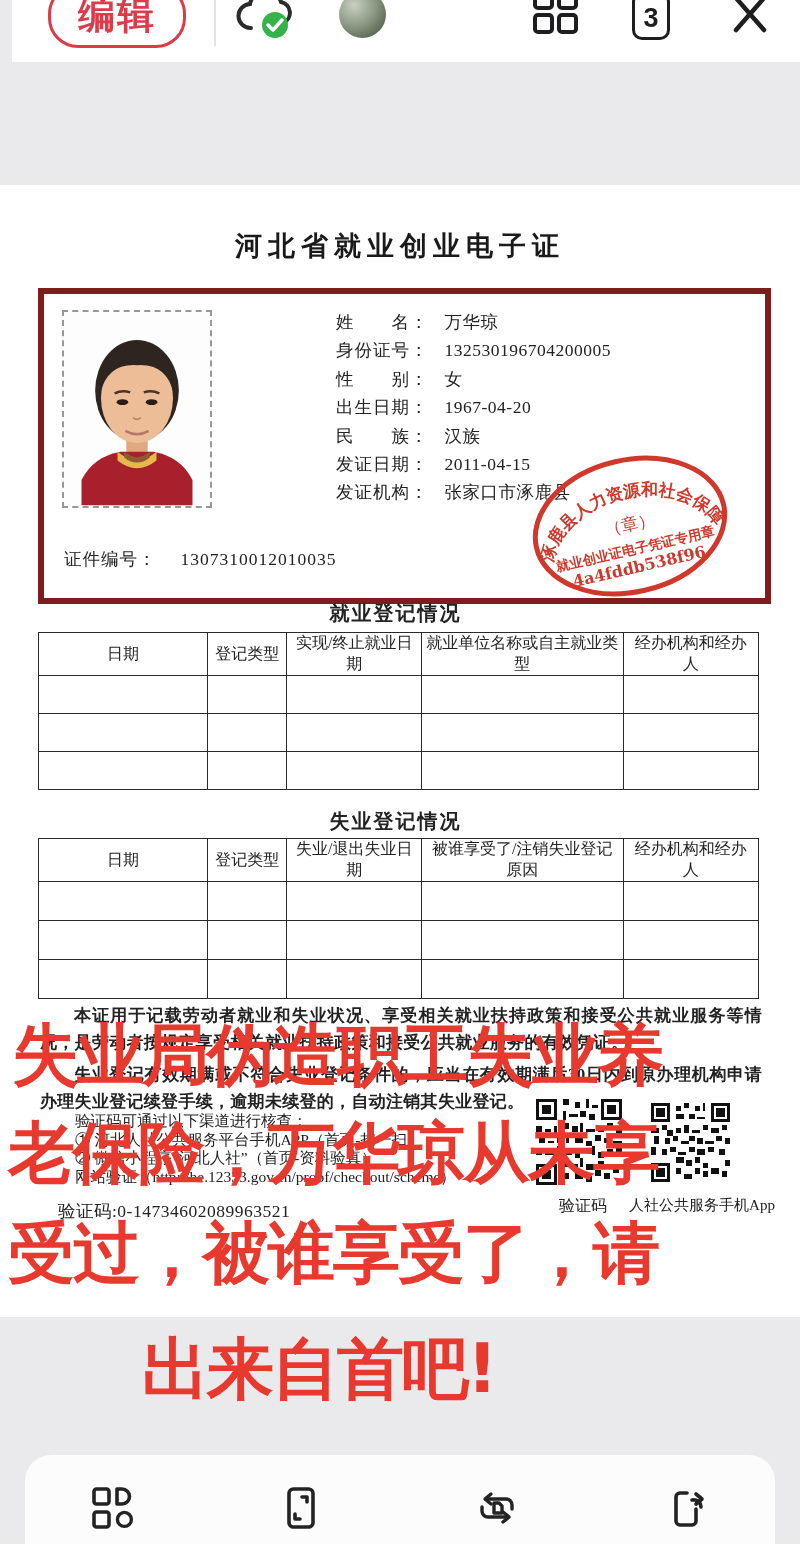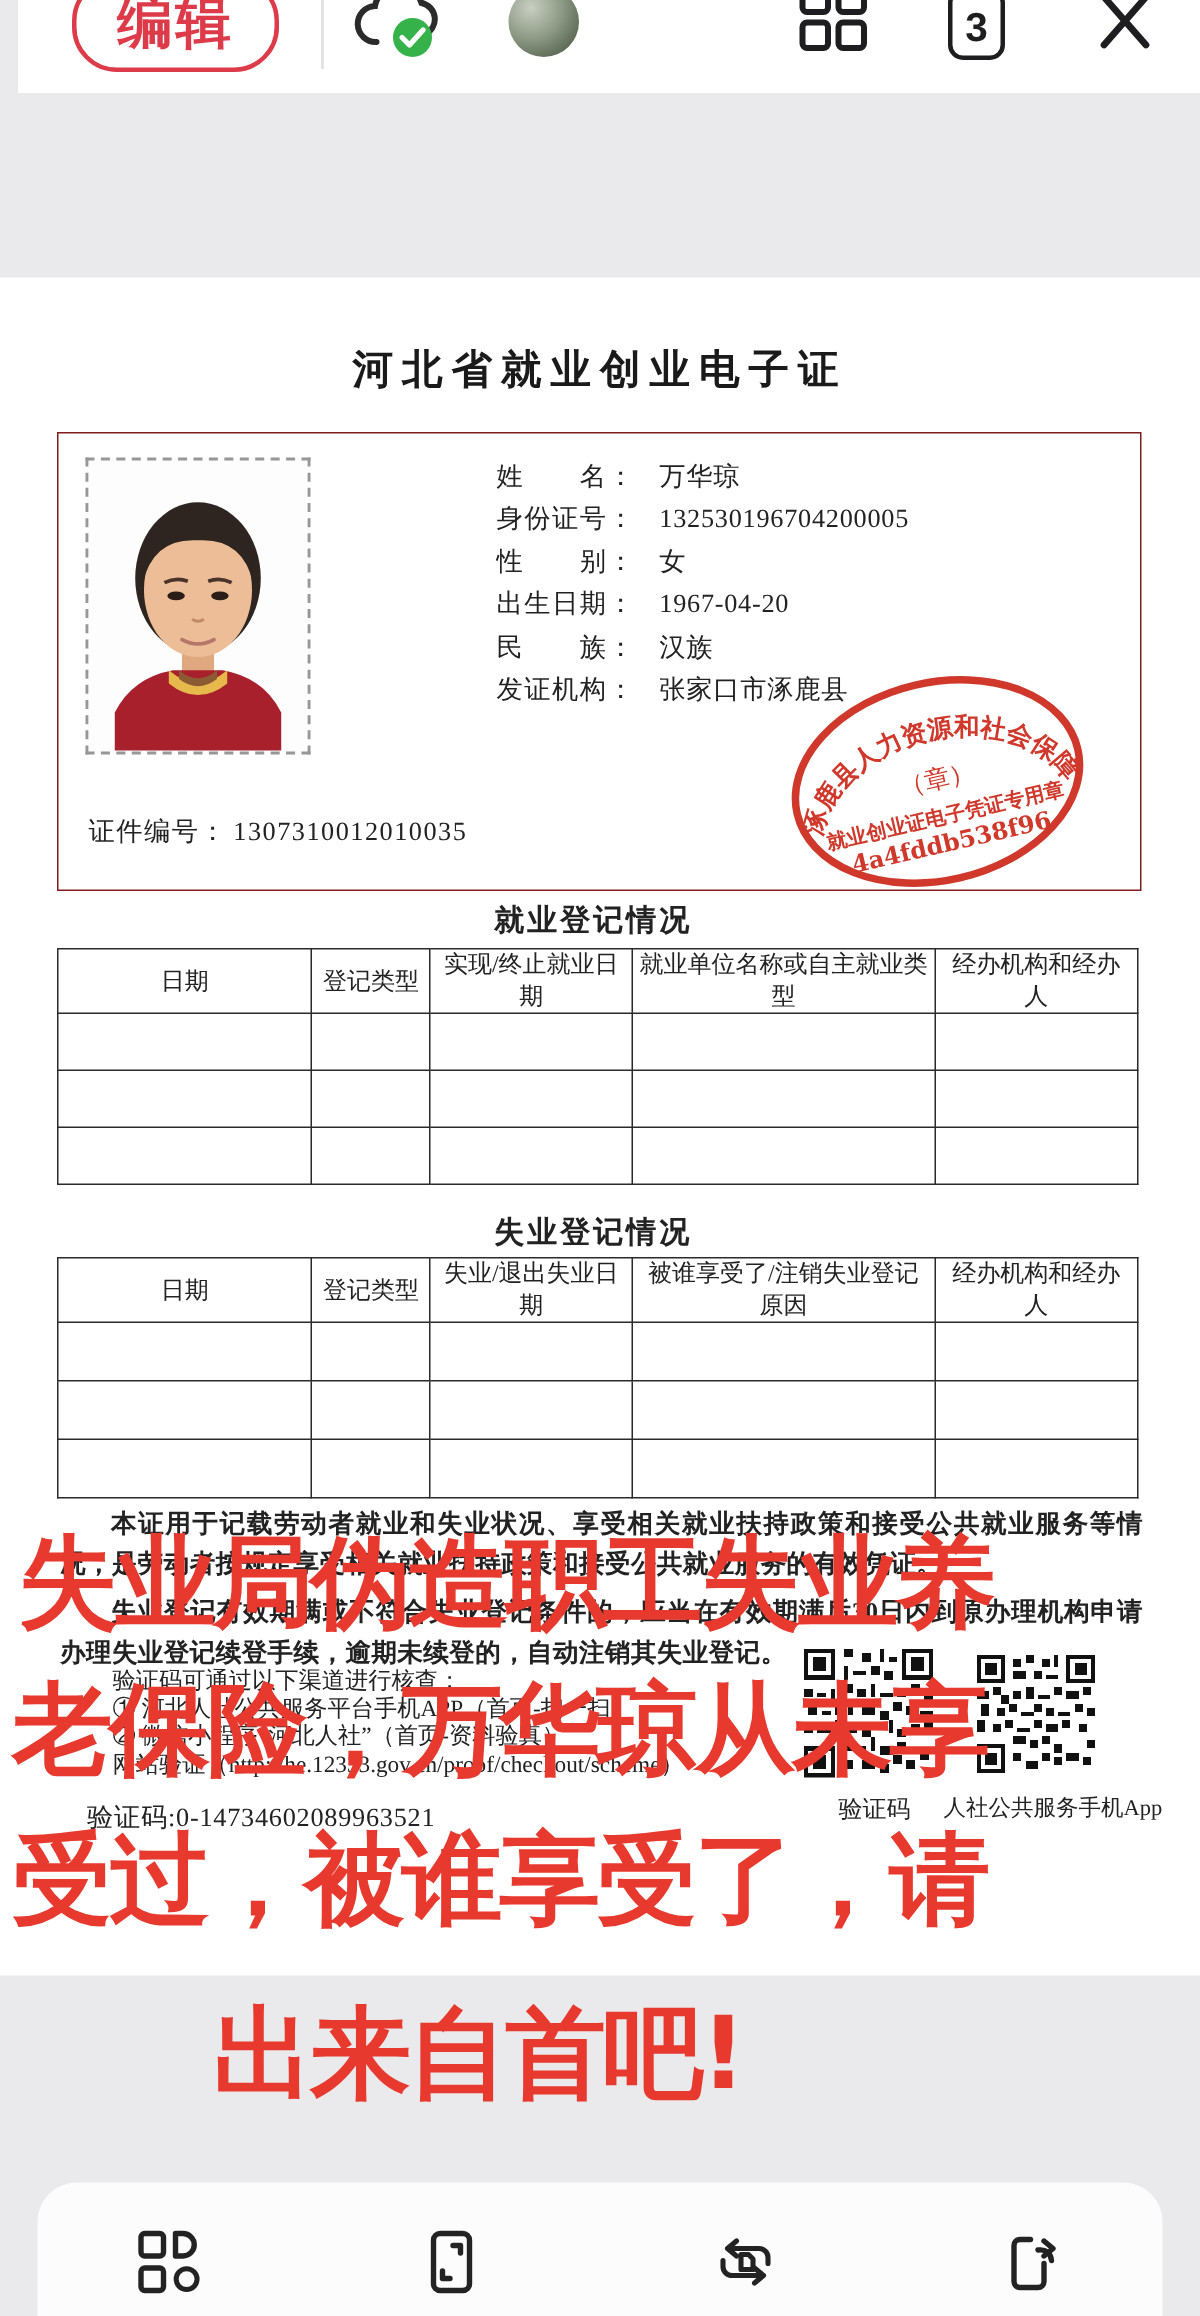--- a/index.html
+++ b/index.html
@@ -28,7 +28,7 @@
     font-size:27px;font-weight:bold;letter-spacing:6px;color:#1a1a1a;}
 
   
-  .info-box{position:absolute;left:38px;top:288px;width:721px;height:304px;border:1px solid #7f1d1d;}
+  .info-box{position:absolute;left:38px;top:288px;width:721px;height:304px;border:6px solid #7f1d1d;}
   .photo{position:absolute;left:18px;top:16px;width:150px;height:198px;border:2px dashed #979797;
     box-sizing:border-box;background:#fdfdfd;}
   .fields{position:absolute;left:292px;top:14px;font-size:17.5px;line-height:28.4px;}

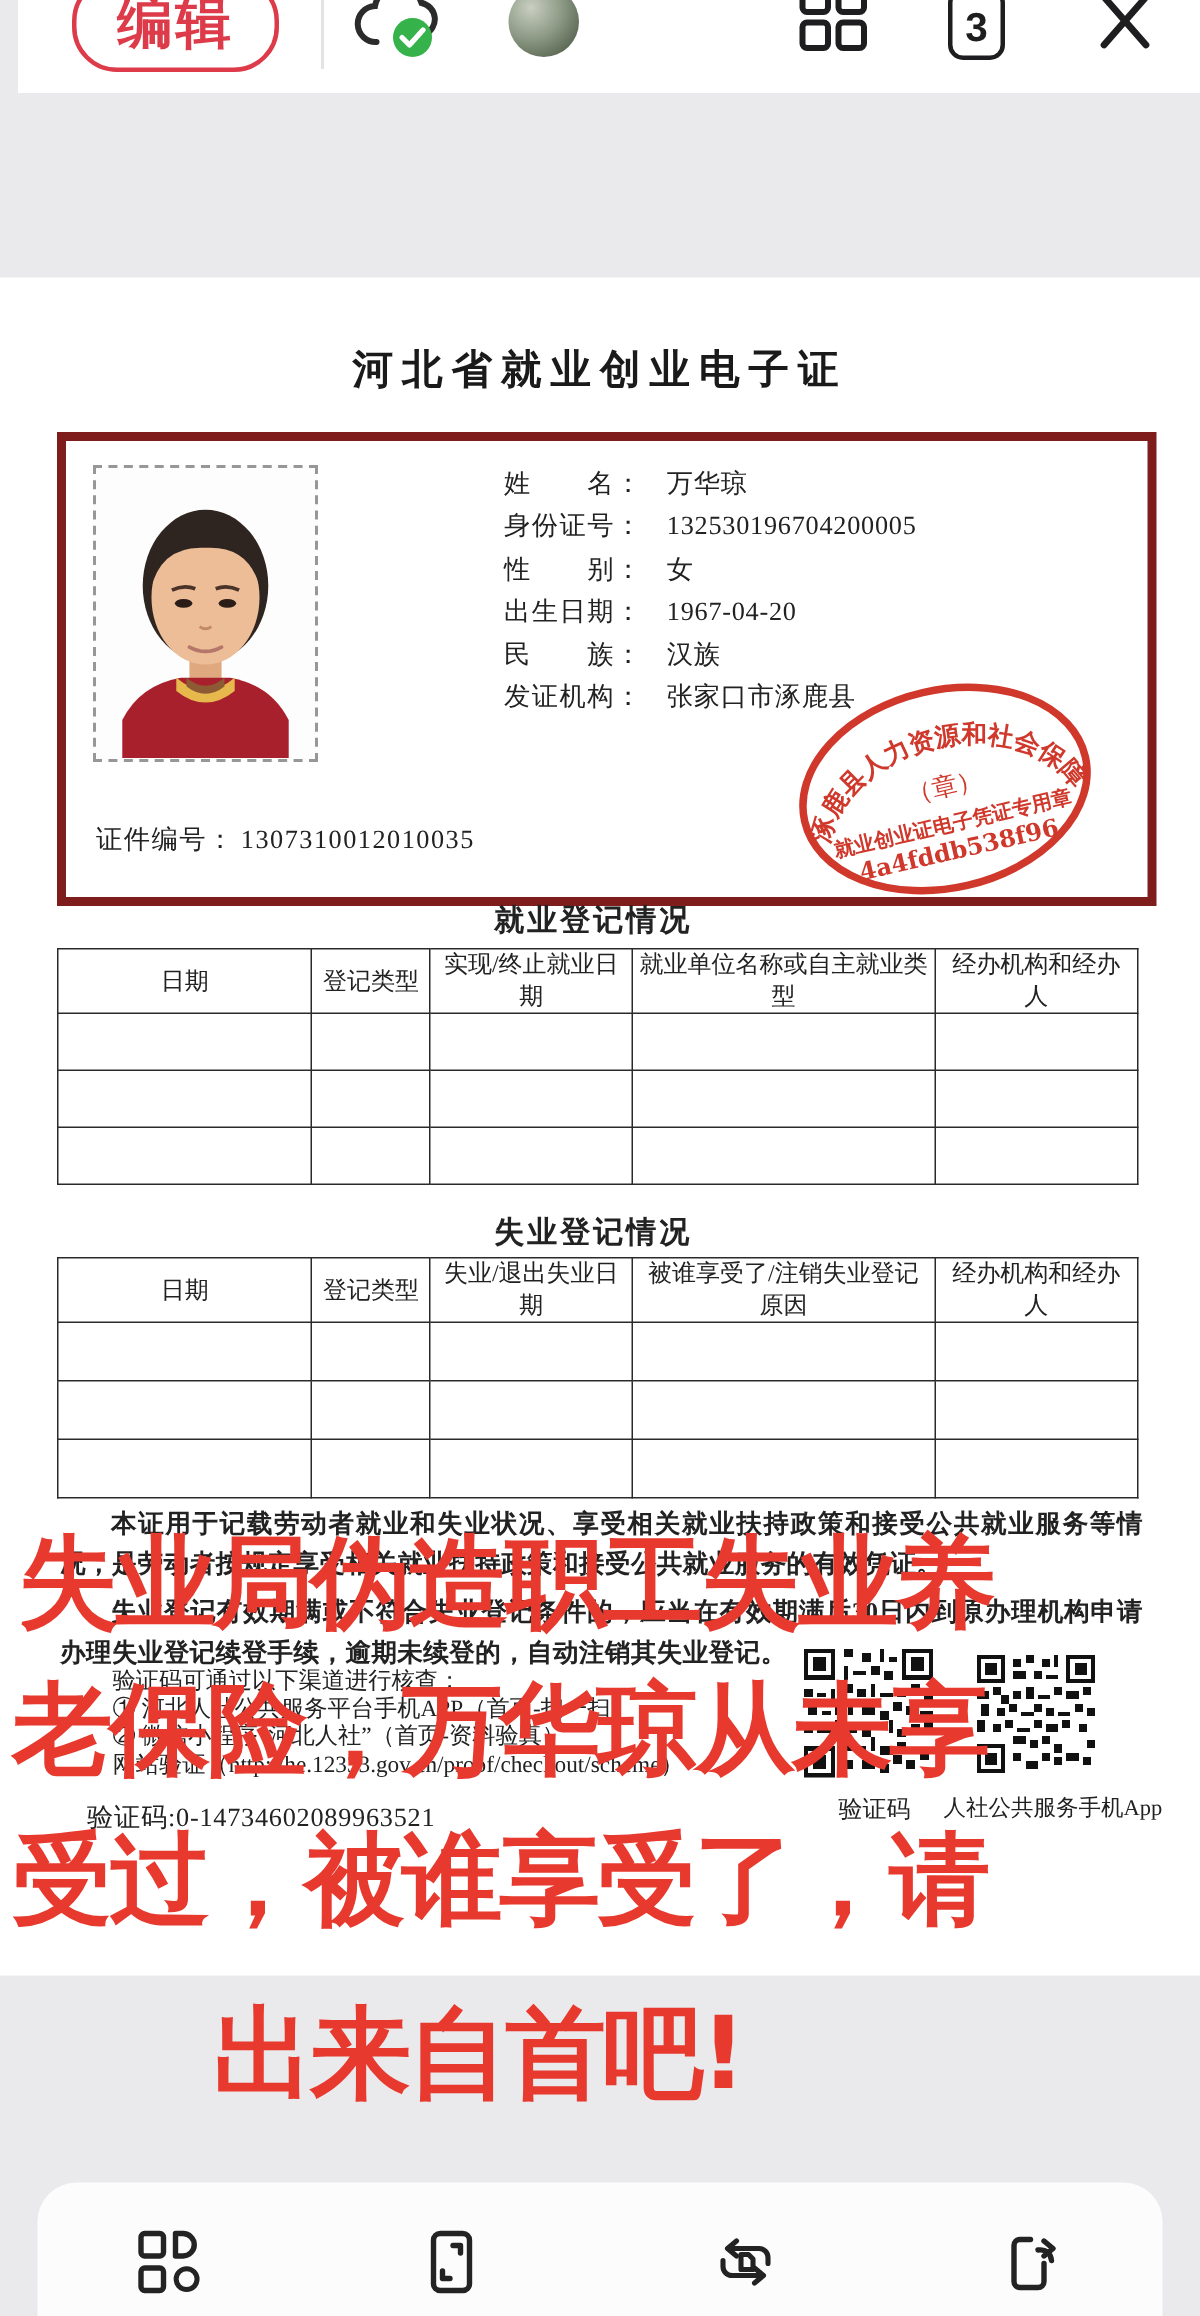--- a/index.html
+++ b/index.html
@@ -140,6 +140,7 @@
     <div class="frow"><span class="flabel">性　　别：</span><span class="fvalue">女</span></div>
     <div class="frow"><span class="flabel">出生日期：</span><span class="fvalue">1967-04-20</span></div>
     <div class="frow"><span class="flabel">民　　族：</span><span class="fvalue">汉族</span></div>
+    <div class="frow"><span class="flabel">发证日期：</span><span class="fvalue">2011-04-15</span></div>
     <div class="frow"><span class="flabel">发证机构：</span><span class="fvalue">张家口市涿鹿县</span></div>
   </div>
 

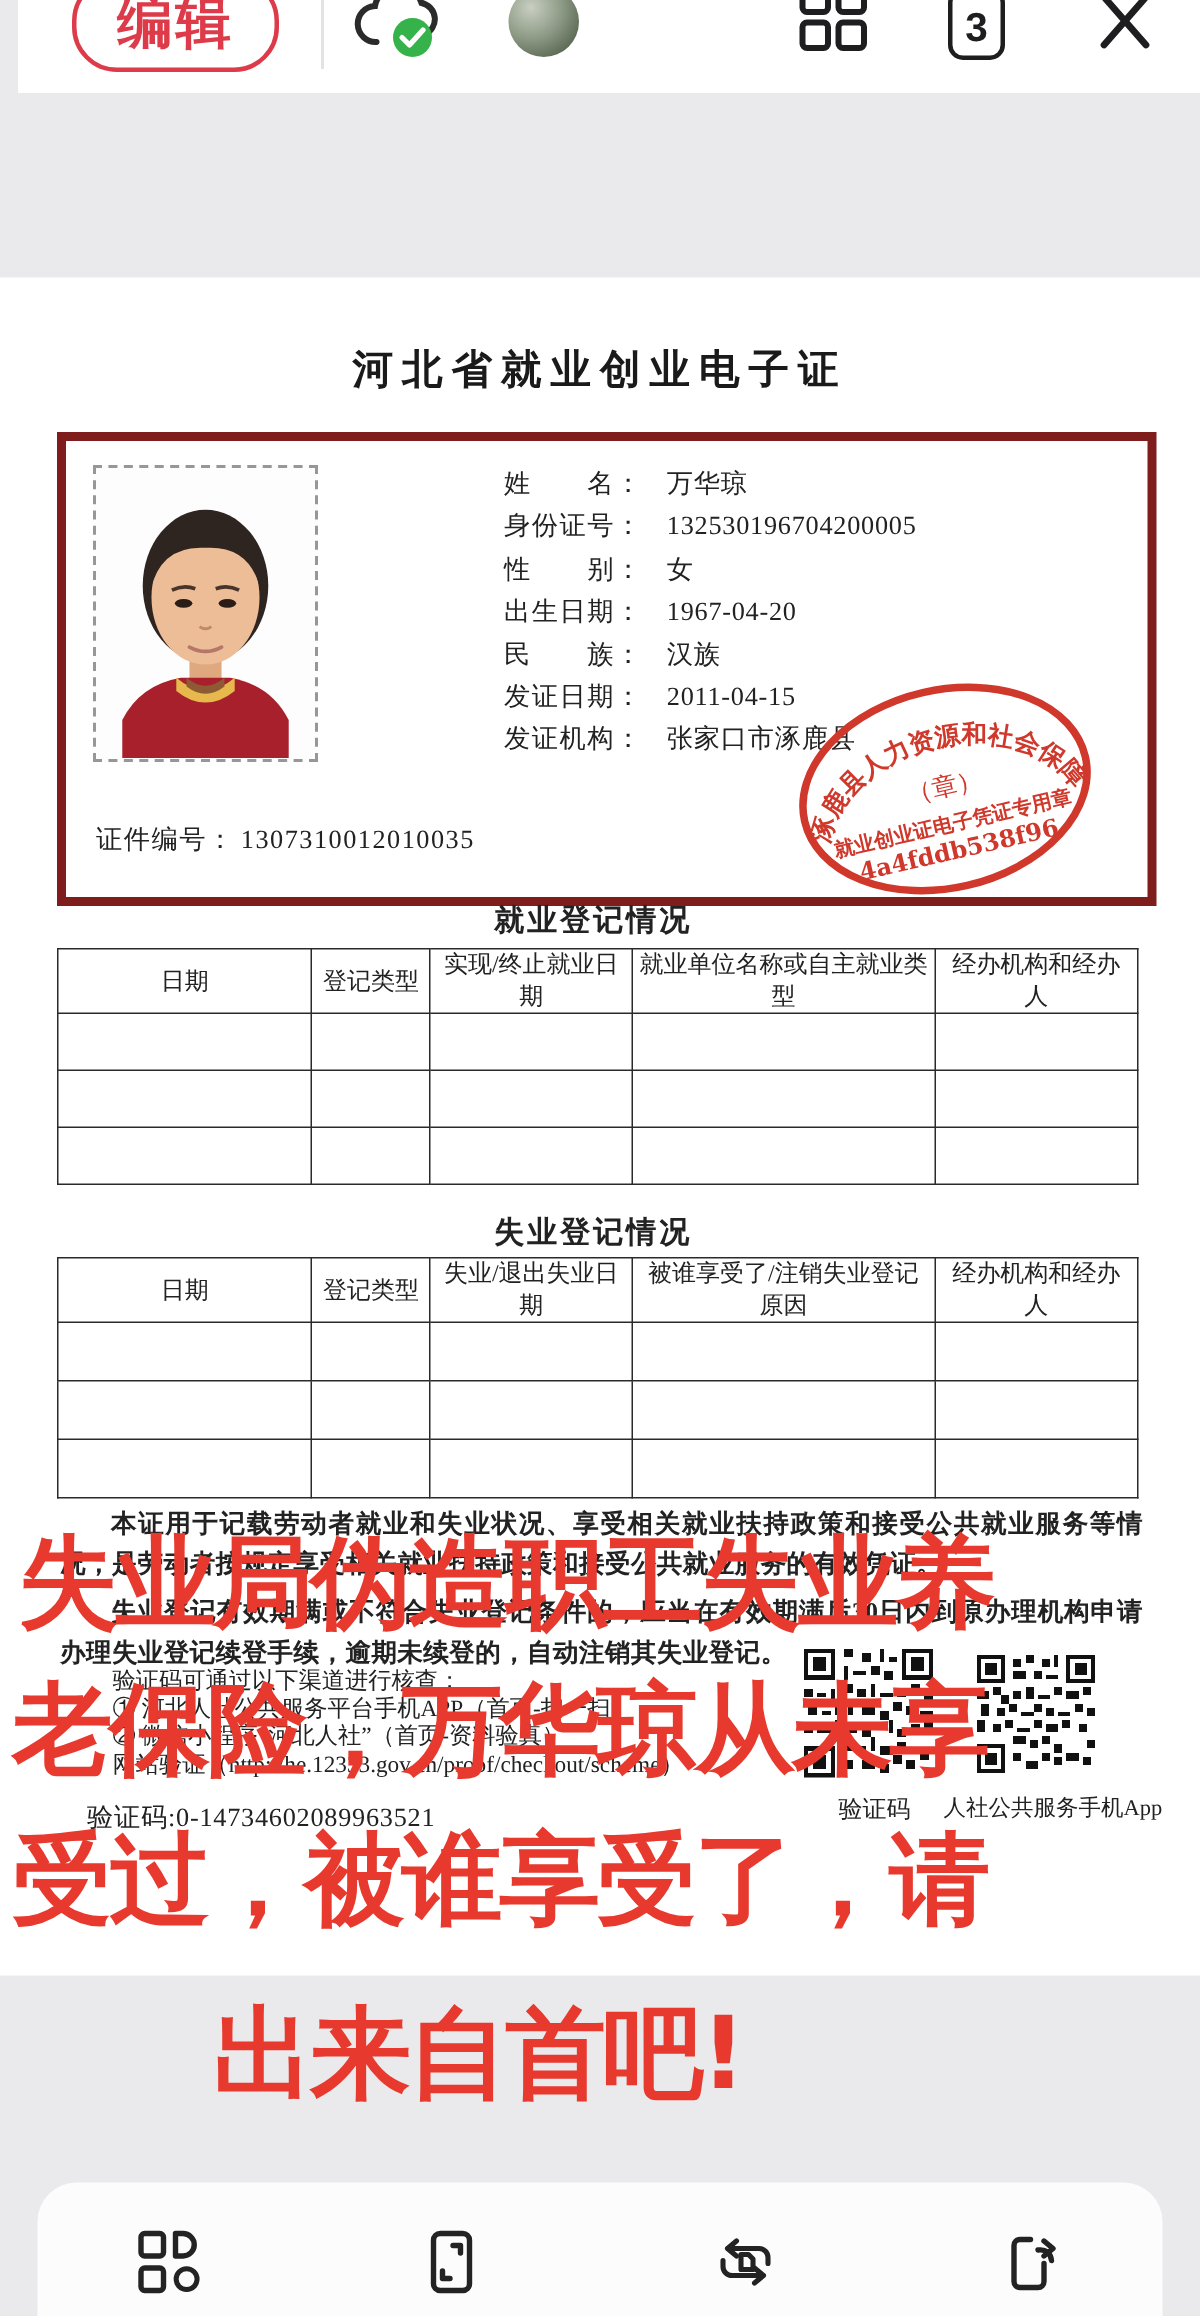--- a/index.html
+++ b/index.html
@@ -36,7 +36,7 @@
   .flabel{display:inline-block;letter-spacing:1px;}
   .fvalue{display:inline-block;margin-left:16px;letter-spacing:0.5px;}
   .cert-no{position:absolute;left:20px;top:253px;font-size:17.5px;letter-spacing:1px;}
-  .cert-no .num{margin-left:4px;letter-spacing:1px;}
+  .cert-no .num{margin-left:24px;letter-spacing:1px;}
   .stamp{position:absolute;left:481px;top:156px;width:210px;height:152px;transform:rotate(-13deg);}
 
   

